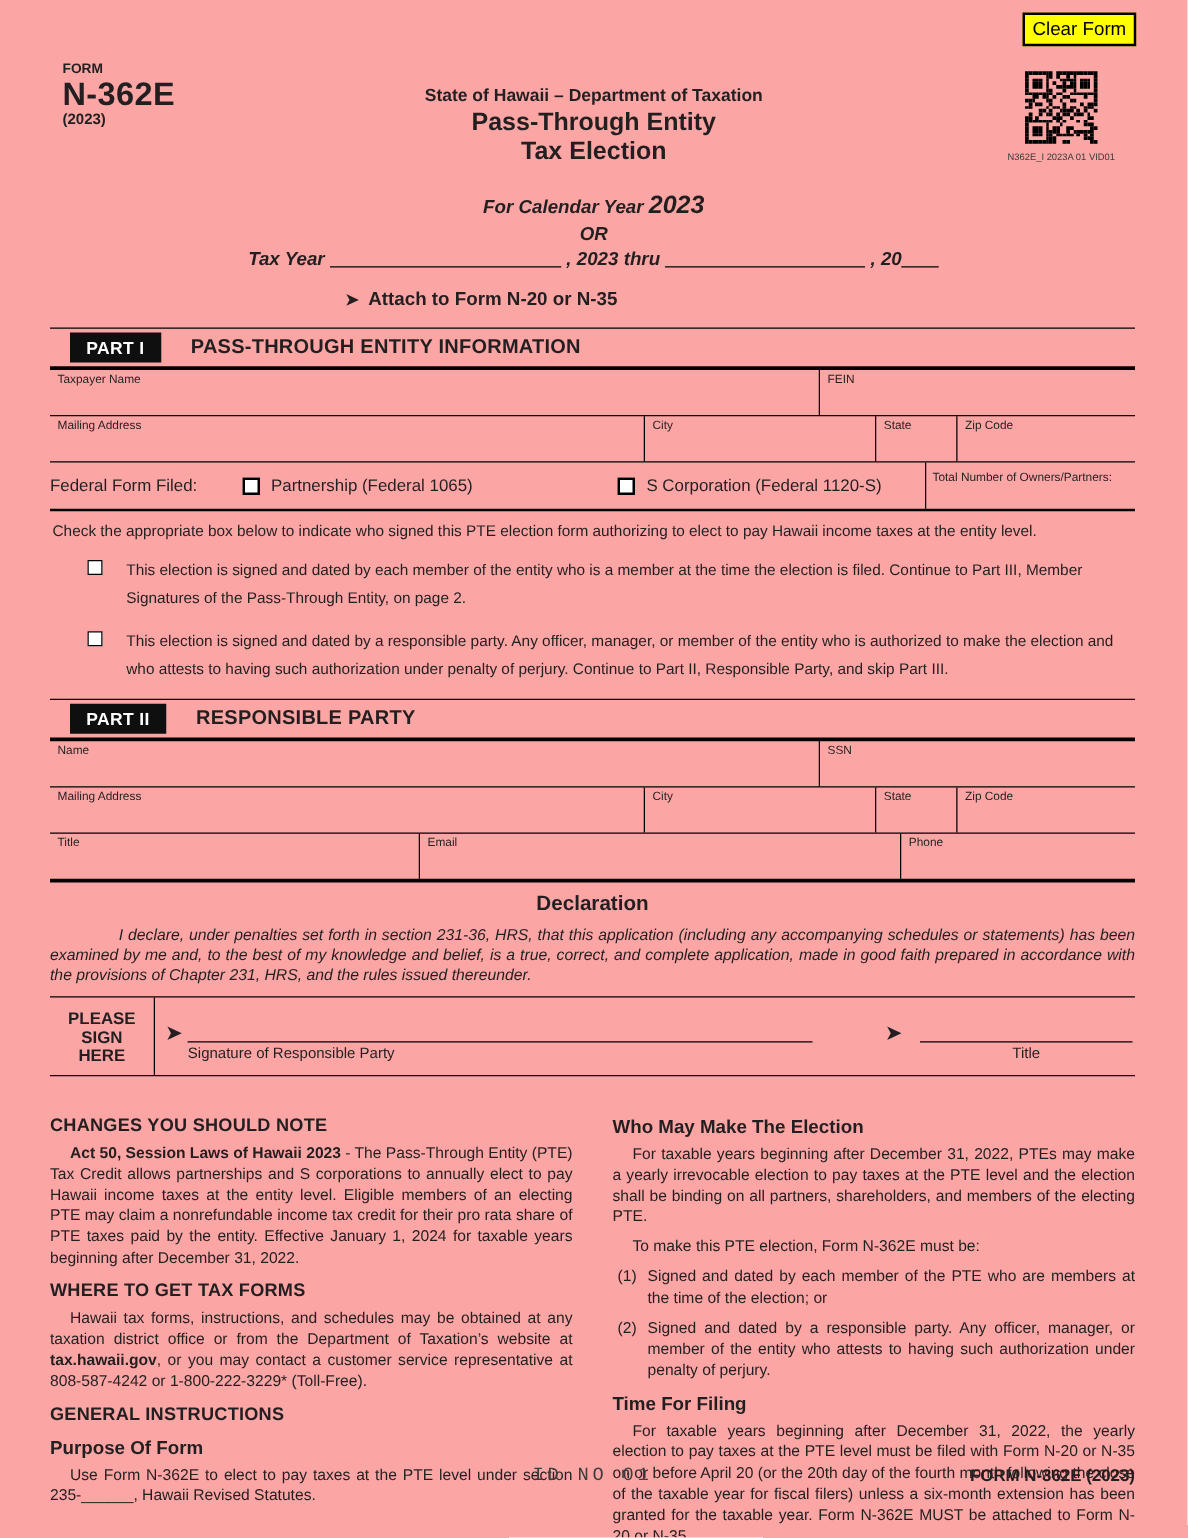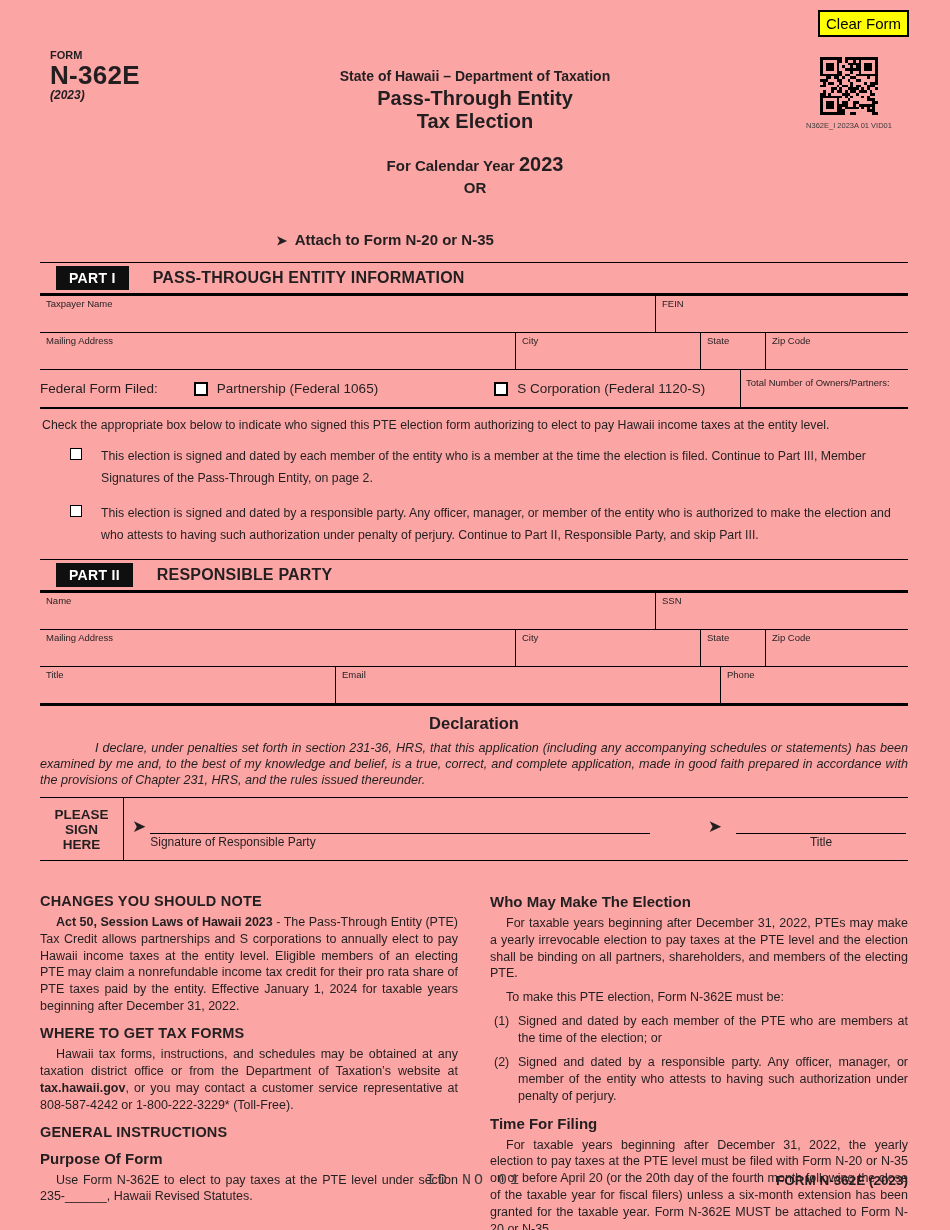--- a/index.html
+++ b/index.html
@@ -15,7 +15,7 @@
   .form-id { position:absolute; top:50px; left:50px; line-height:1.05; }
   .form-id .lbl { font-size:11px; font-weight:bold; }
   .form-id .num { font-size:26px; font-weight:bold; letter-spacing:0.3px; }
-  .form-id .yr  { font-size:12px; font-weight:bold;font-style:italic; }
+  .form-id .yr  { font-size:12px; font-weight:bold; }
 
   .title-block { position:absolute; top:68px; left:235px; width:480px; text-align:center; }
   .title-block .agency { font-size:14px; font-weight:bold; margin-bottom:3px; }

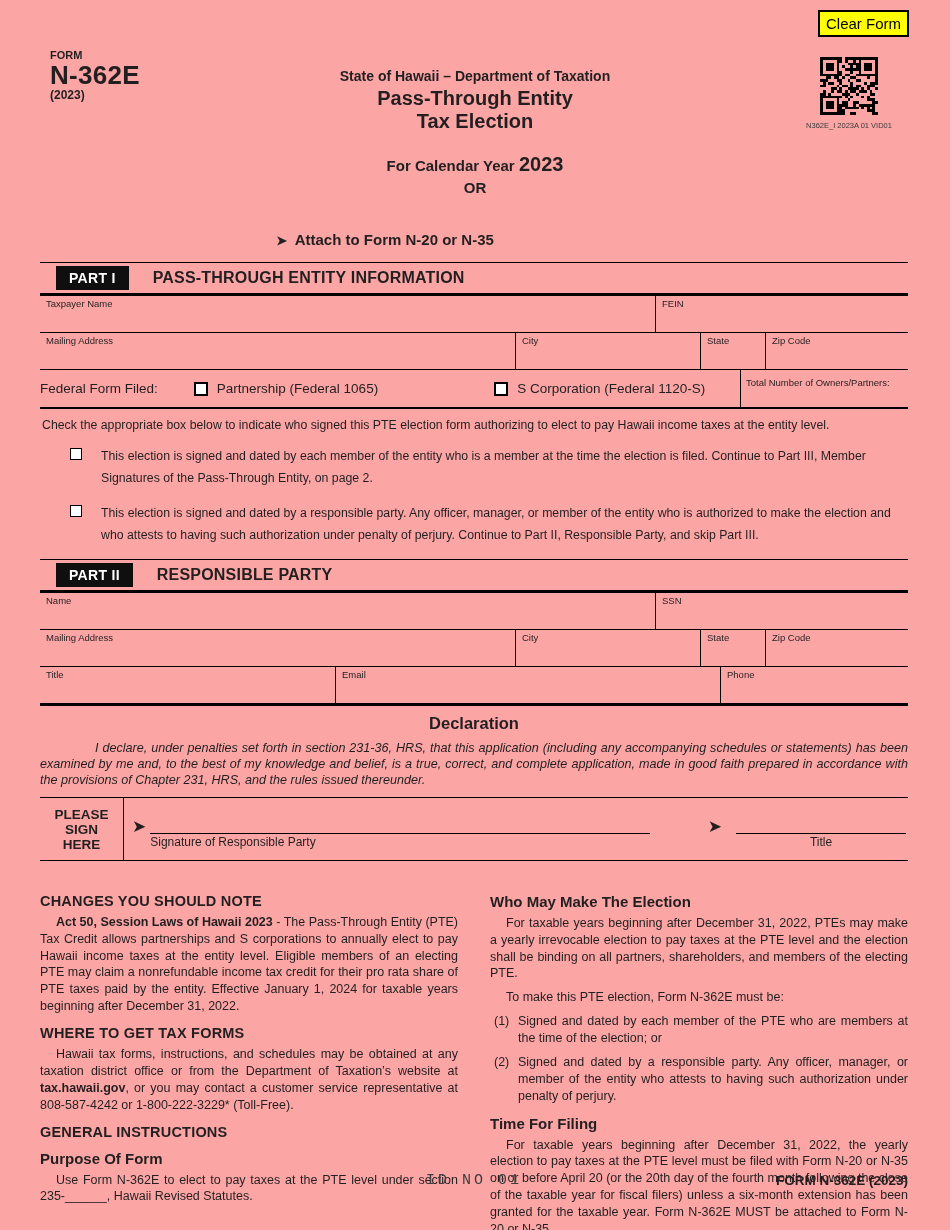--- a/index.html
+++ b/index.html
@@ -31,7 +31,7 @@
   .calendar-block { position:absolute; top:153px; left:0; width:950px; text-align:center;
     font-weight:bold; font-size:15px; }
   .calendar-block .big { font-size:20px; }
-  .calendar-block .row { margin-bottom:3px; }
+  .calendar-block .row { margin-bottom:3px;font-style:italic; }
   .blank { display:inline-block; border-bottom:1.5px solid #000; height:14px; vertical-align:baseline; margin-bottom:-2px; }
   .blank.b1 { width:185px; } .blank.b2 { width:160px; } .blank.b3 { width:30px; }
 

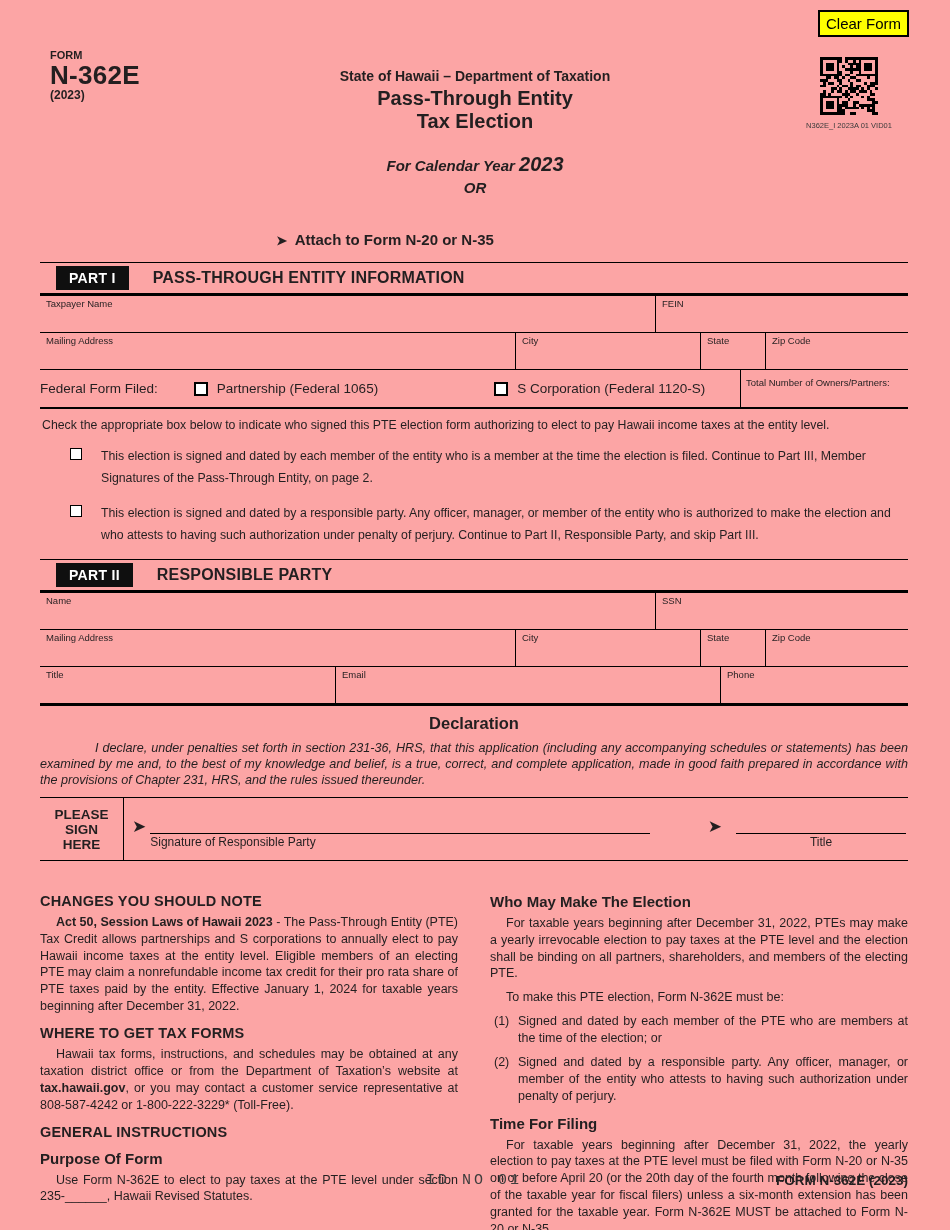--- a/index.html
+++ b/index.html
@@ -583,6 +583,13 @@
       <span class="big">2023</span>
     </div>
     <div class="row">OR</div>
+    <div class="row">
+      <span>Tax Year</span>
+      <span class="blank b1"></span>
+      <span>, 2023 thru</span>
+      <span class="blank b2"></span>
+      <span>, 20</span><span class="blank b3"></span>
+    </div>
   </div>
 
   <div class="attach-note">

